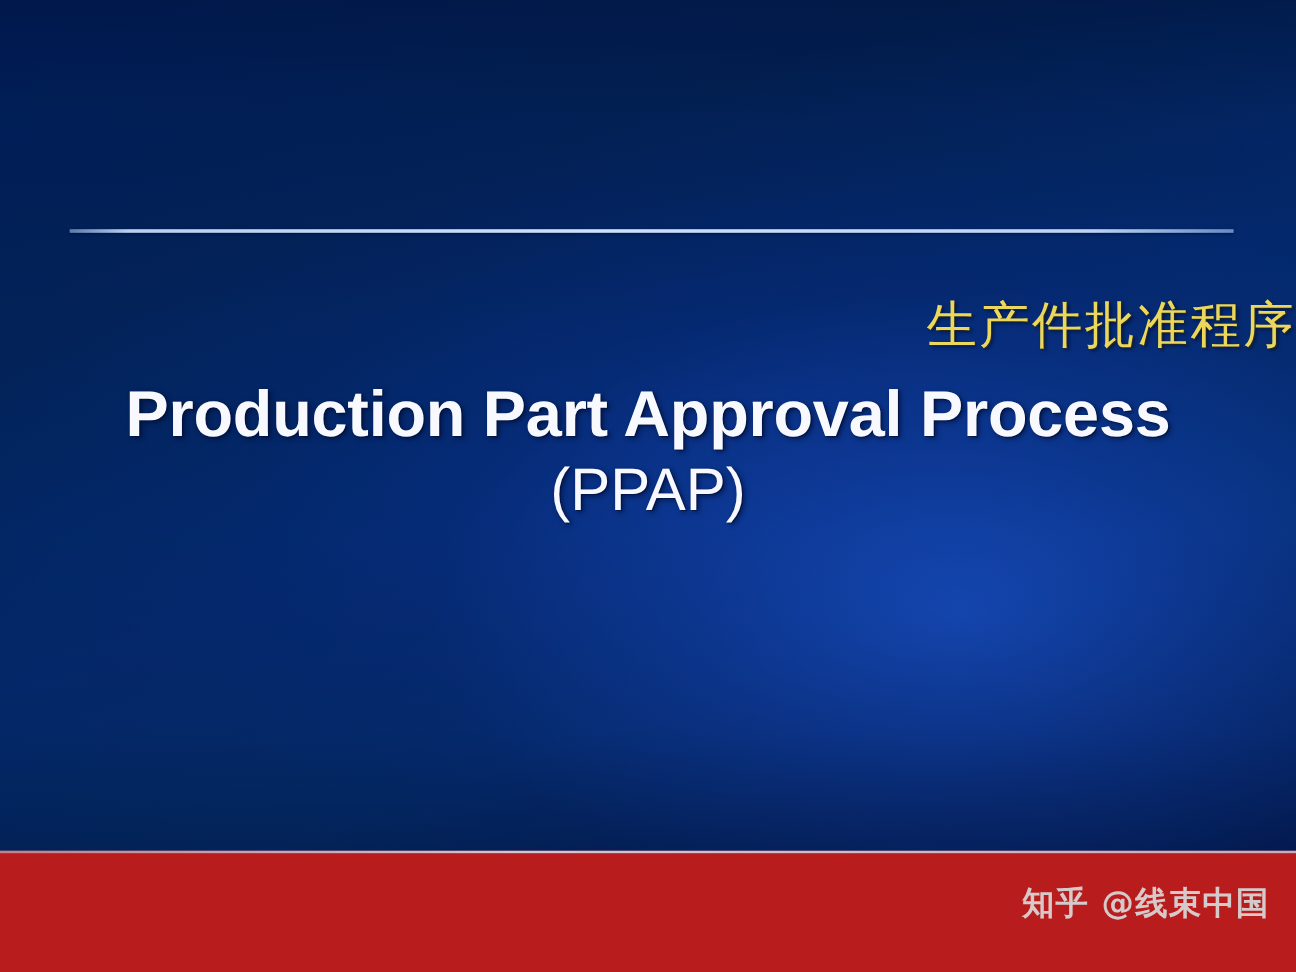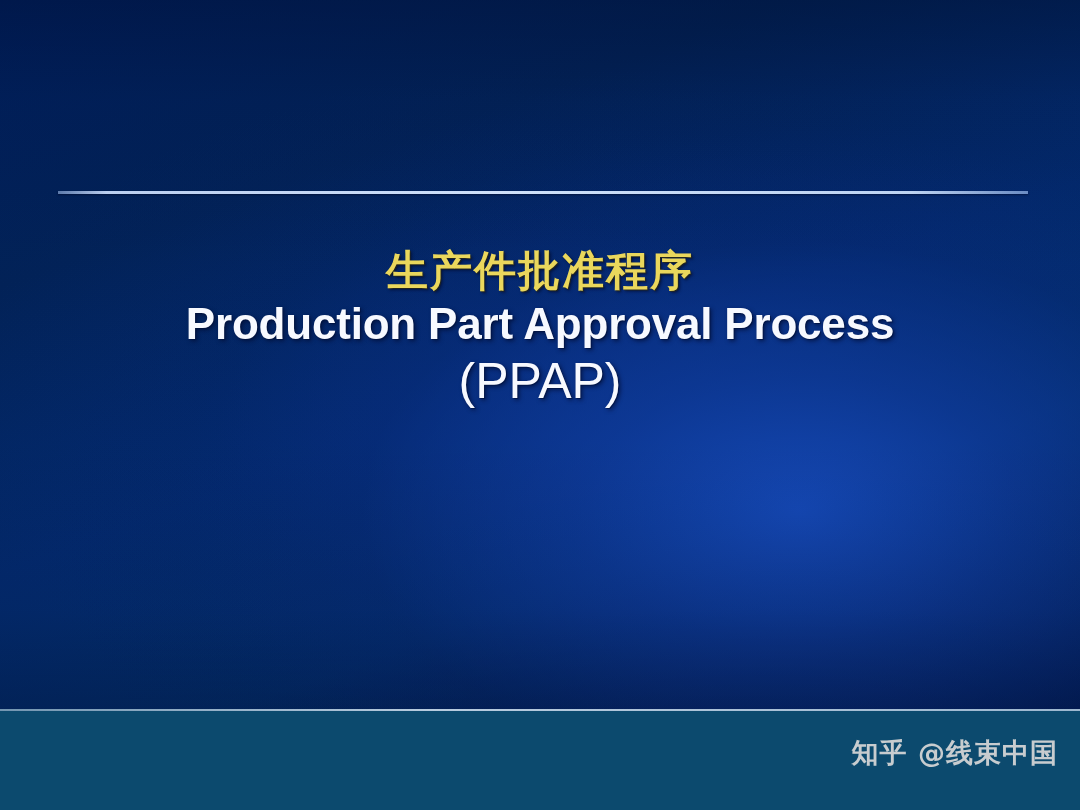--- a/index.html
+++ b/index.html
@@ -108,7 +108,7 @@
   .title-cn {
     font-family: "DejaVu Sans", "Liberation Sans", sans-serif;
     font-size: 42px;
-    font-weight: 700;
+    font-weight: 400;
     letter-spacing: 2px;
     line-height: 1.08;
     color: #ead75c;
@@ -116,6 +116,7 @@
       1px 1px 0 rgba(60, 50, 0, 0.55),
       2px 2px 3px rgba(0, 8, 40, 0.65);
     white-space: nowrap;
+    text-align: right;
   }
 
   .title-en {

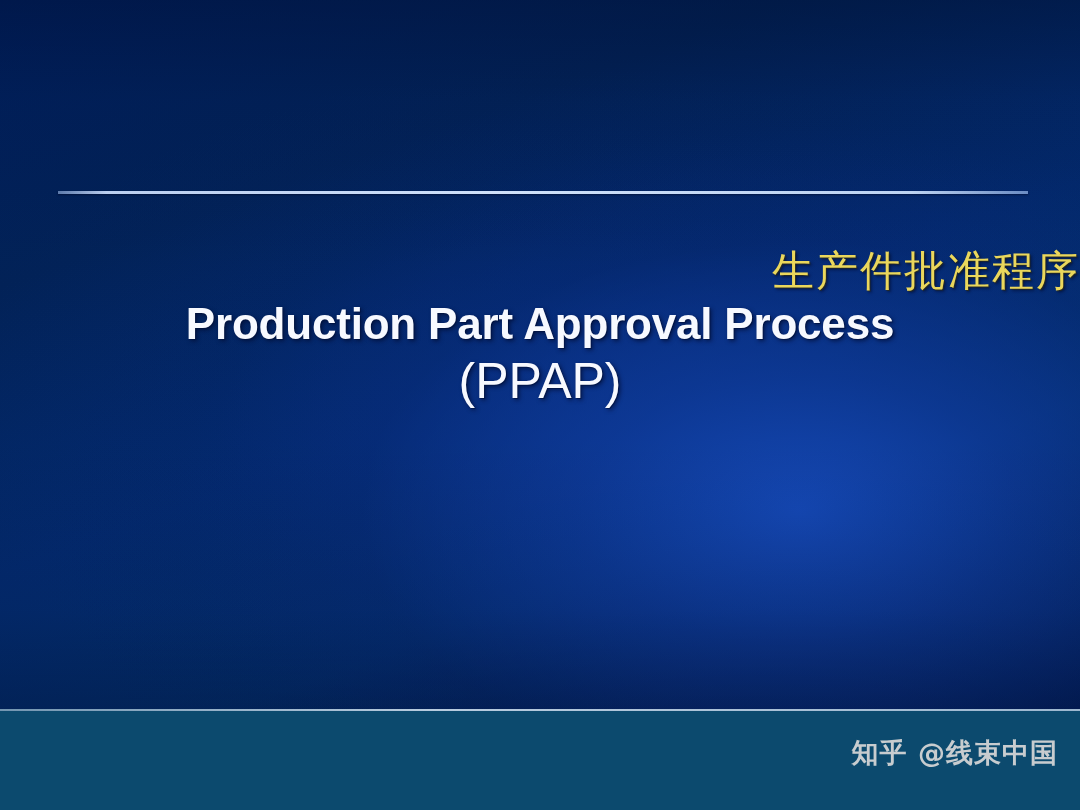--- a/index.html
+++ b/index.html
@@ -120,9 +120,9 @@
   }
 
   .title-en {
-    margin-top: 6px;
+    margin-top: 22px;
     font-family: "Liberation Sans", sans-serif;
-    font-size: 44px;
+    font-size: 54px;
     font-weight: 700;
     line-height: 1.12;
     letter-spacing: -0.2px;

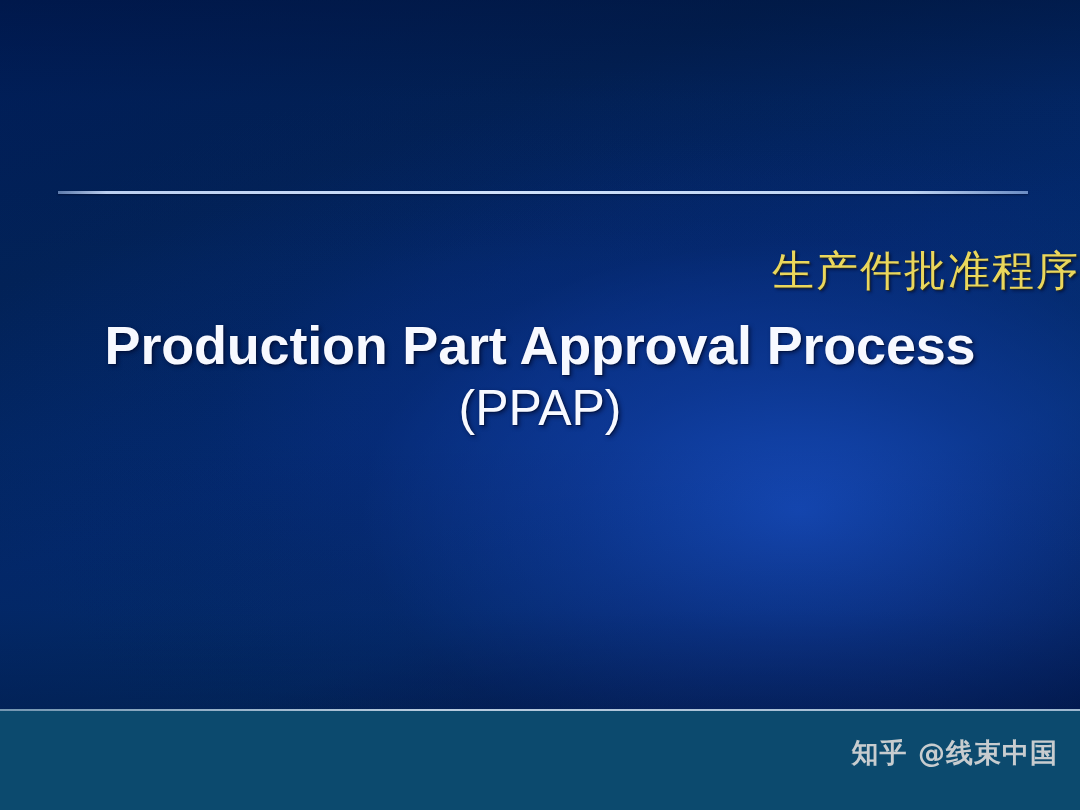--- a/index.html
+++ b/index.html
@@ -153,7 +153,7 @@
     top: 709px;
     width: 1080px;
     height: 101px;
-    background: #0c4a6e;
+    background: #b91c1c;
   }
 
   .band-edge {

